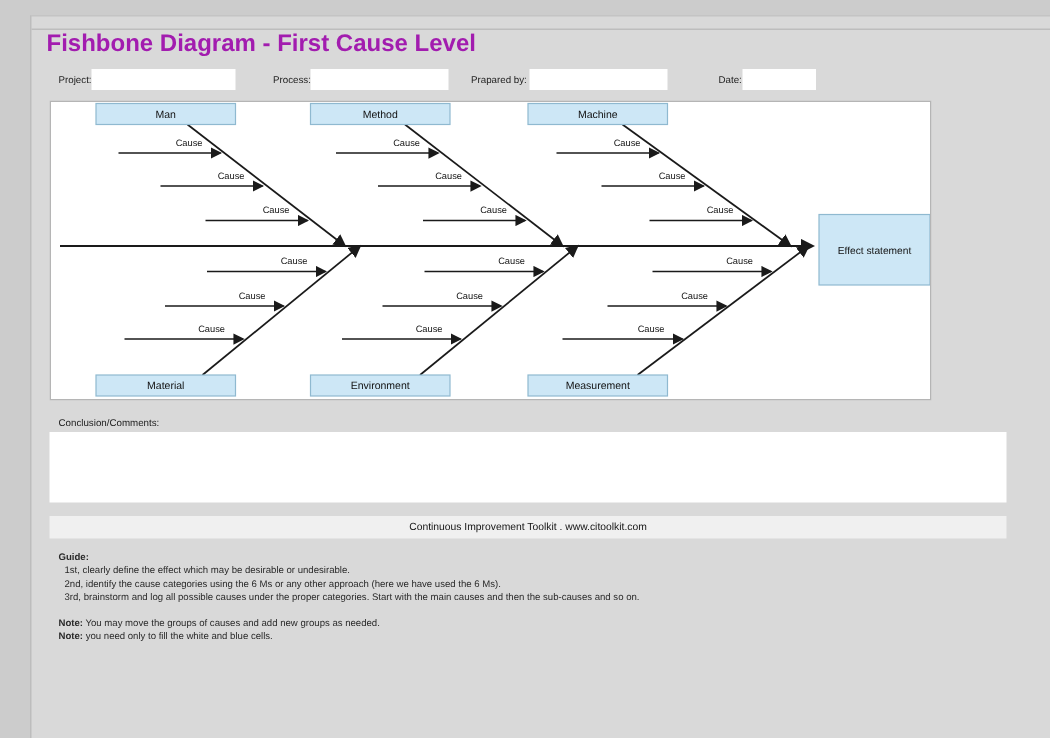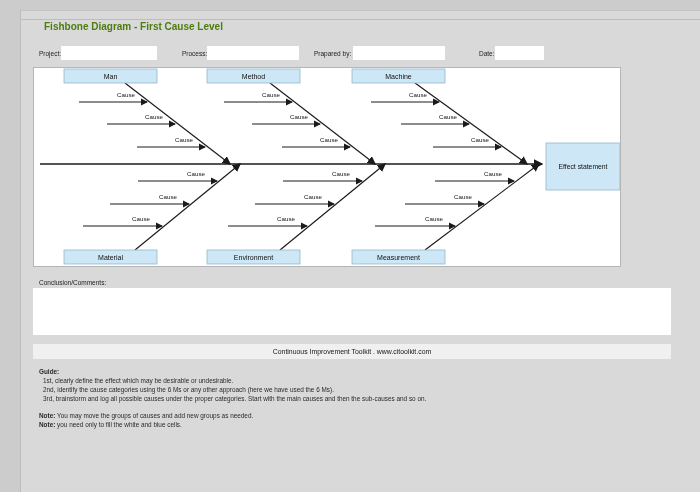--- a/index.html
+++ b/index.html
@@ -23,8 +23,8 @@
   }
   .top-hairline{position:absolute;left:0;top:8px;width:680px;height:1px;background:#bdbdbd;}
   .title{
-    position:absolute;left:23px;top:10px;font-size:10px;font-weight:700;
-    color:#4d7c0f;white-space:nowrap;
+    position:absolute;left:10px;top:10px;font-size:16px;font-weight:700;
+    color:#a21caf;white-space:nowrap;
   }
   .field-label{position:absolute;font-size:6.5px;color:#222;top:39px;white-space:nowrap;}
   .field-input{

